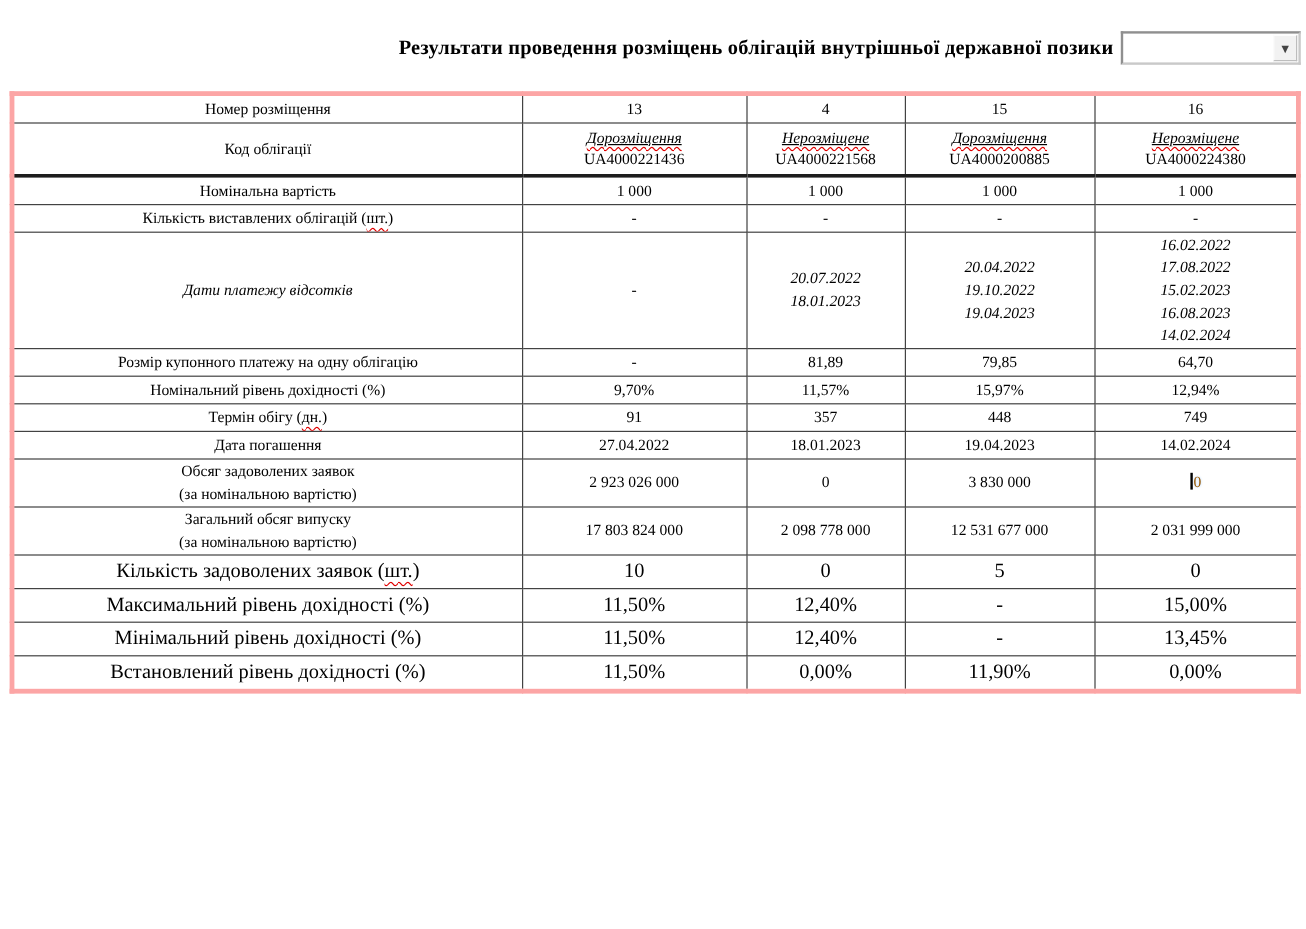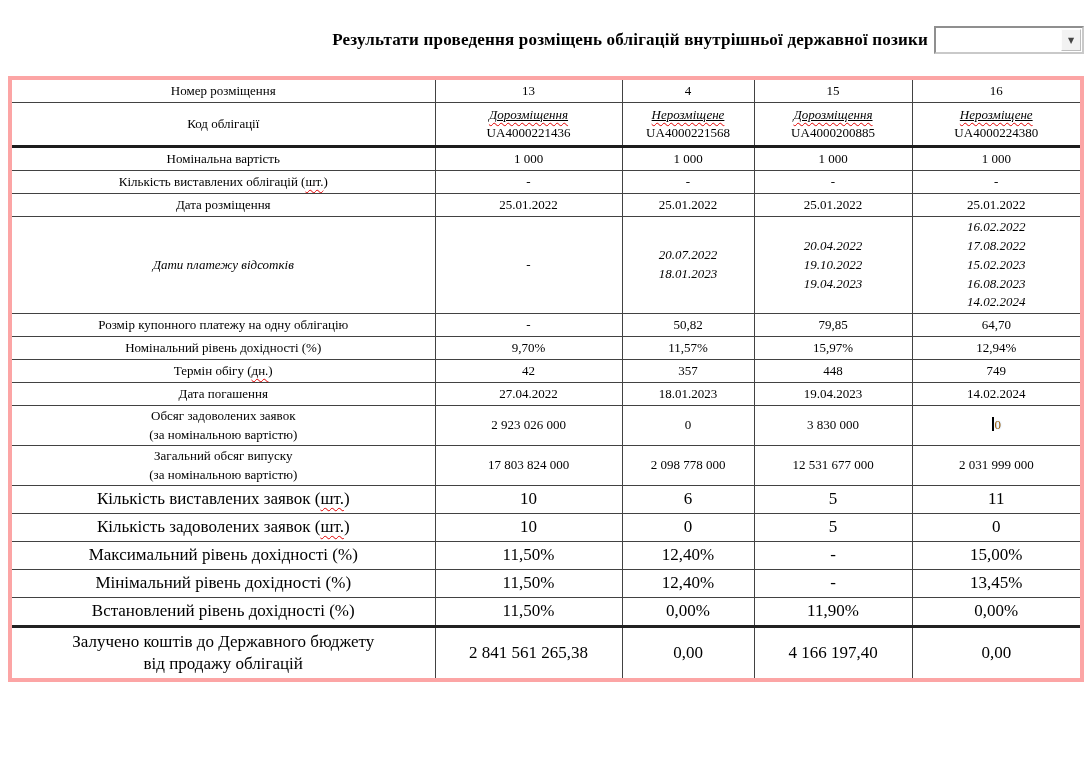--- a/index.html
+++ b/index.html
@@ -111,13 +111,6 @@
         <td>-</td>
         <td>-</td>
       </tr>
-      <tr class="small">
-        <td>Дата розміщення</td>
-        <td>25.01.2022</td>
-        <td>25.01.2022</td>
-        <td>25.01.2022</td>
-        <td>25.01.2022</td>
-      </tr>
       <tr class="small tall">
         <td>Дати платежу відсотків</td>
         <td>-</td>

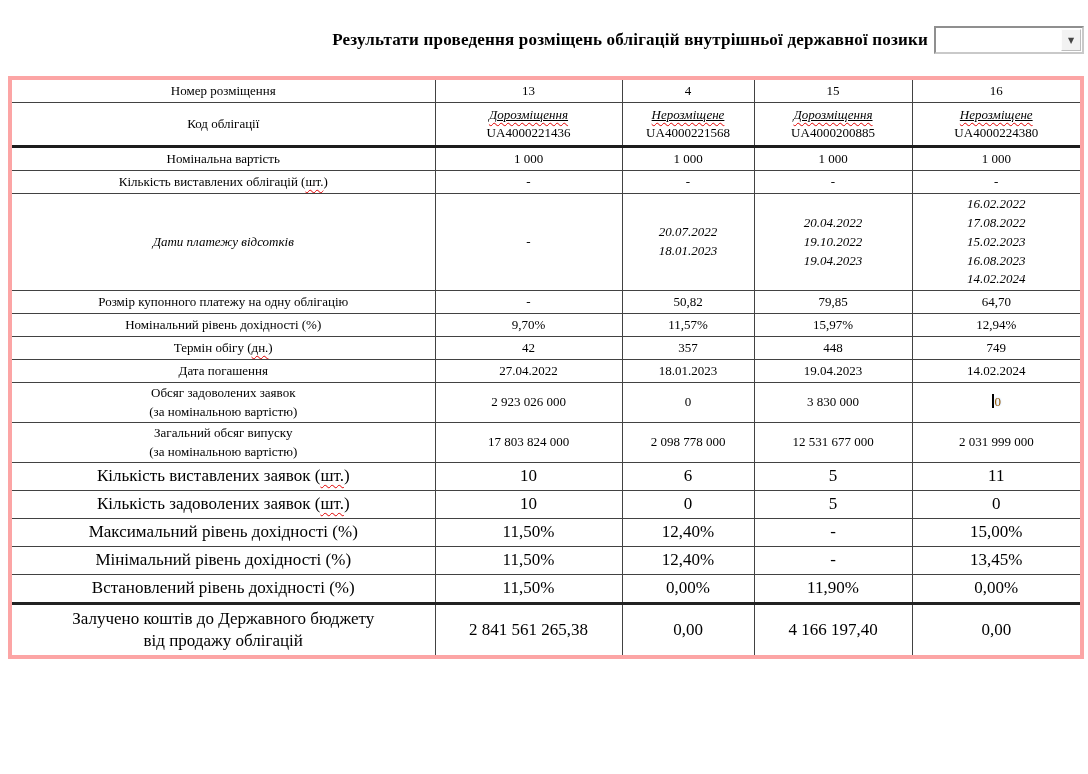--- a/index.html
+++ b/index.html
@@ -121,7 +121,7 @@
       <tr class="small">
         <td>Розмір купонного платежу на одну облігацію</td>
         <td>-</td>
-        <td>50,82</td>
+        <td>81,89</td>
         <td>79,85</td>
         <td>64,70</td>
       </tr>

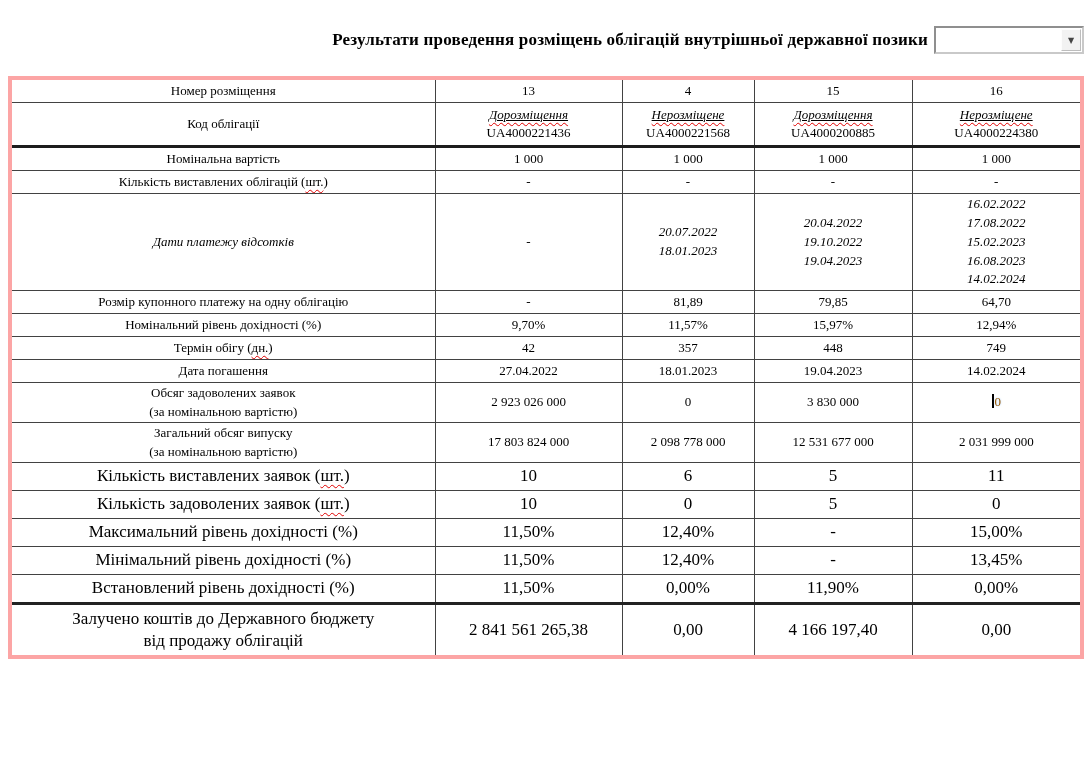--- a/index.html
+++ b/index.html
@@ -134,7 +134,7 @@
       </tr>
       <tr class="small">
         <td>Термін обігу (<span class="sq">дн.</span>)</td>
-        <td>42</td>
+        <td>91</td>
         <td>357</td>
         <td>448</td>
         <td>749</td>

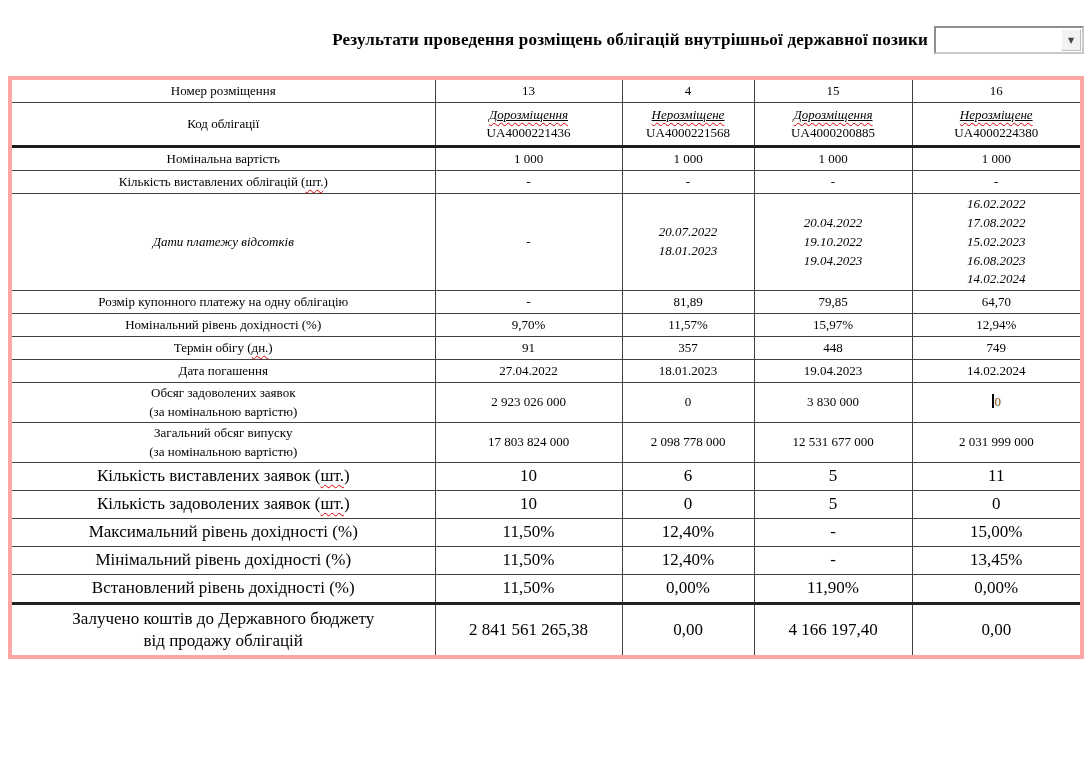--- a/index.html
+++ b/index.html
@@ -161,13 +161,6 @@
         <td>2 031 999 000</td>
       </tr>
       <tr class="lg">
-        <td>Кількість виставлених заявок (<span class="sq">шт.</span>)</td>
-        <td>10</td>
-        <td>6</td>
-        <td>5</td>
-        <td>11</td>
-      </tr>
-      <tr class="lg">
         <td>Кількість задоволених заявок (<span class="sq">шт.</span>)</td>
         <td>10</td>
         <td>0</td>

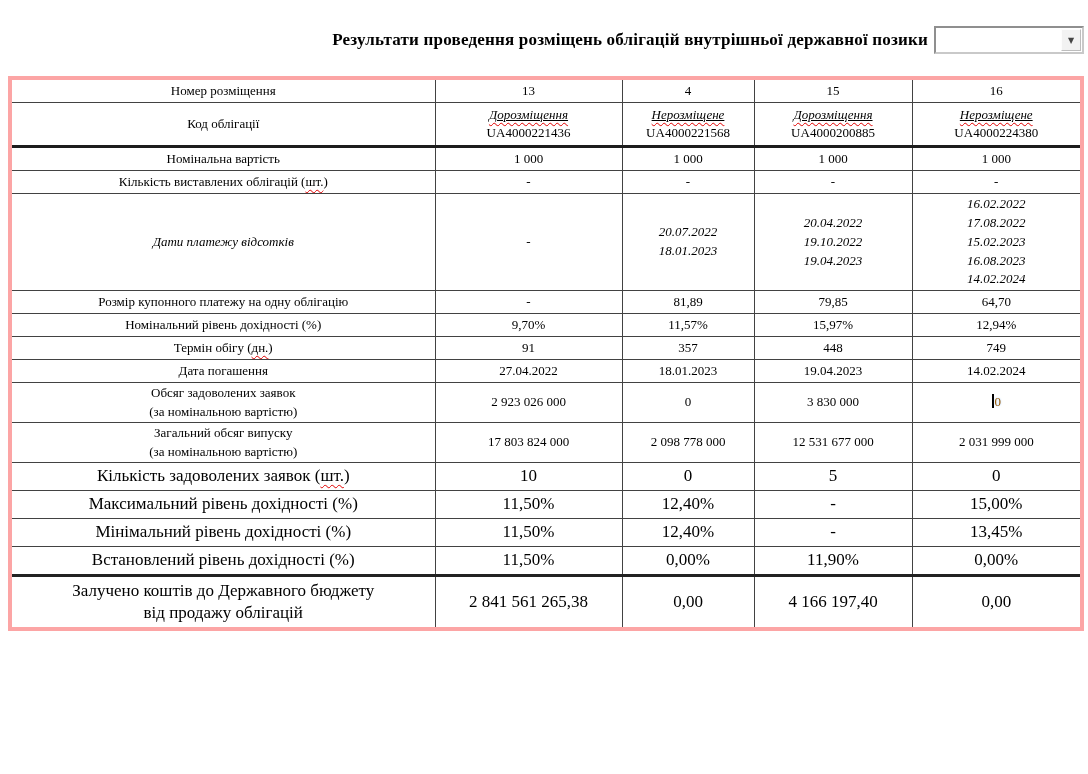--- a/index.html
+++ b/index.html
@@ -188,13 +188,6 @@
         <td>11,90%</td>
         <td>0,00%</td>
       </tr>
-      <tr class="lg thick-top last">
-        <td>Залучено коштів до Державного бюджету<br>від продажу облігацій</td>
-        <td>2 841 561 265,38</td>
-        <td>0,00</td>
-        <td>4 166 197,40</td>
-        <td>0,00</td>
-      </tr>
     </tbody>
 </table>
 

